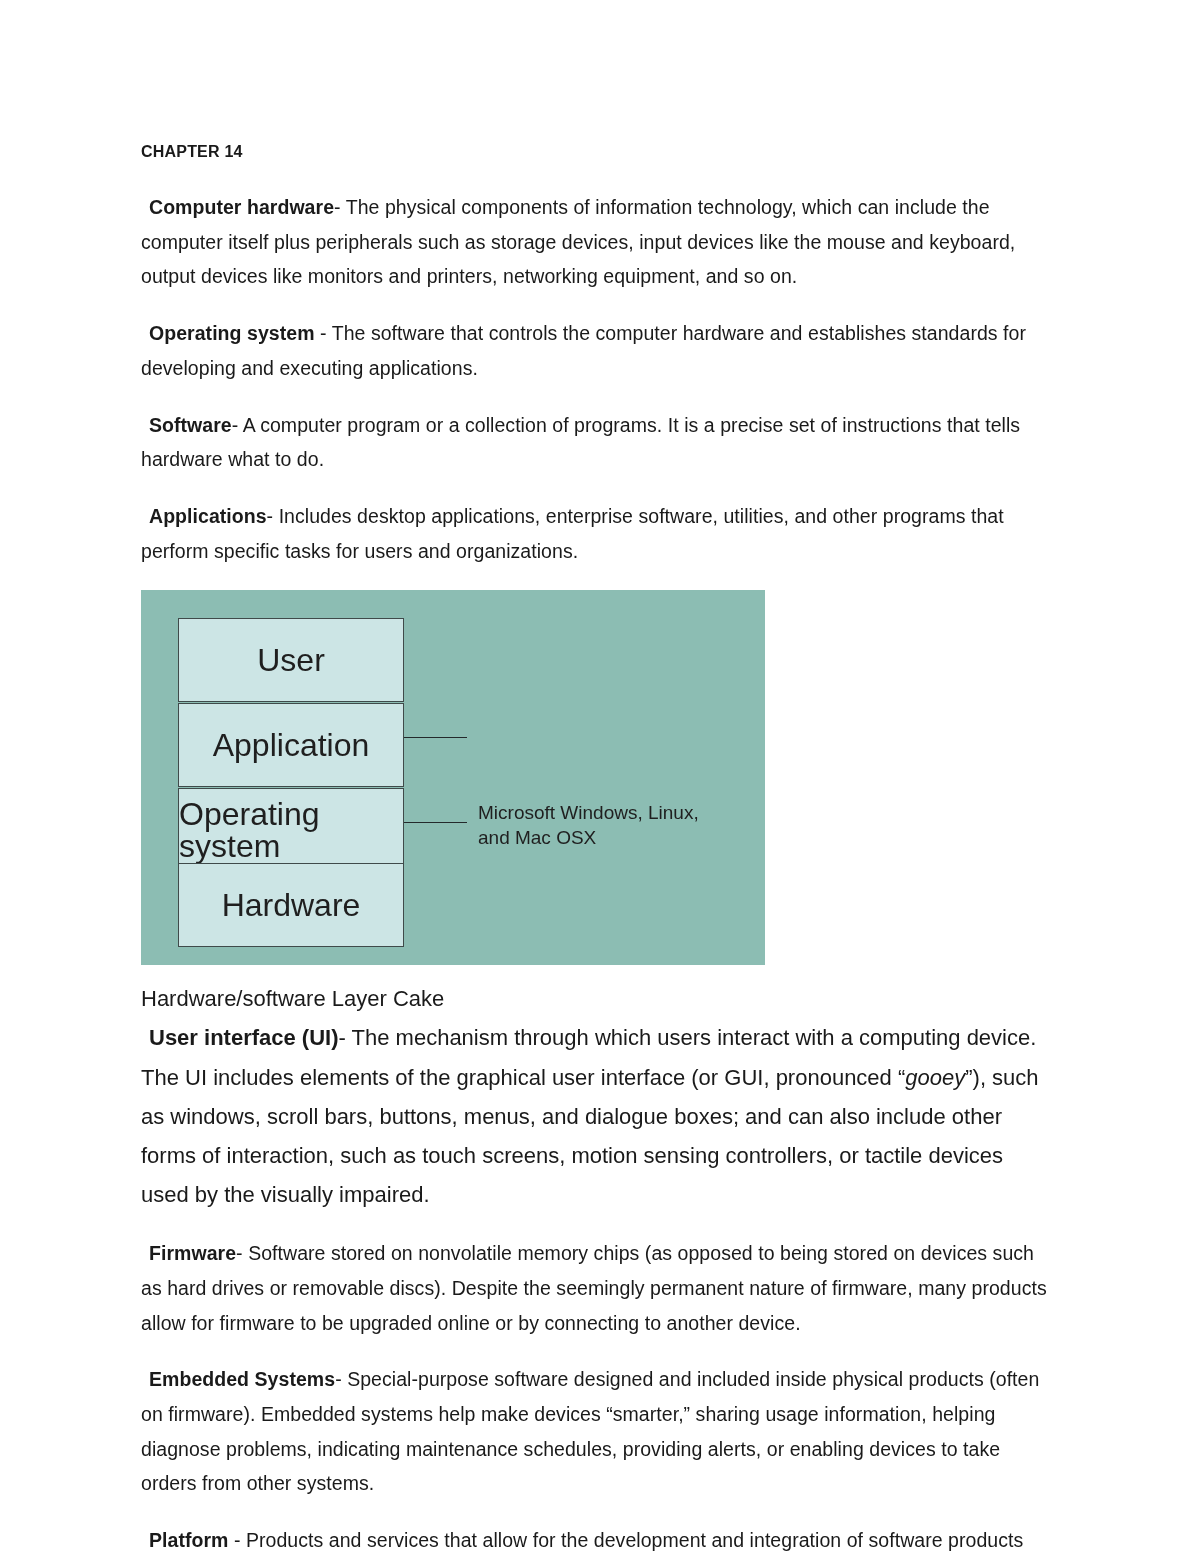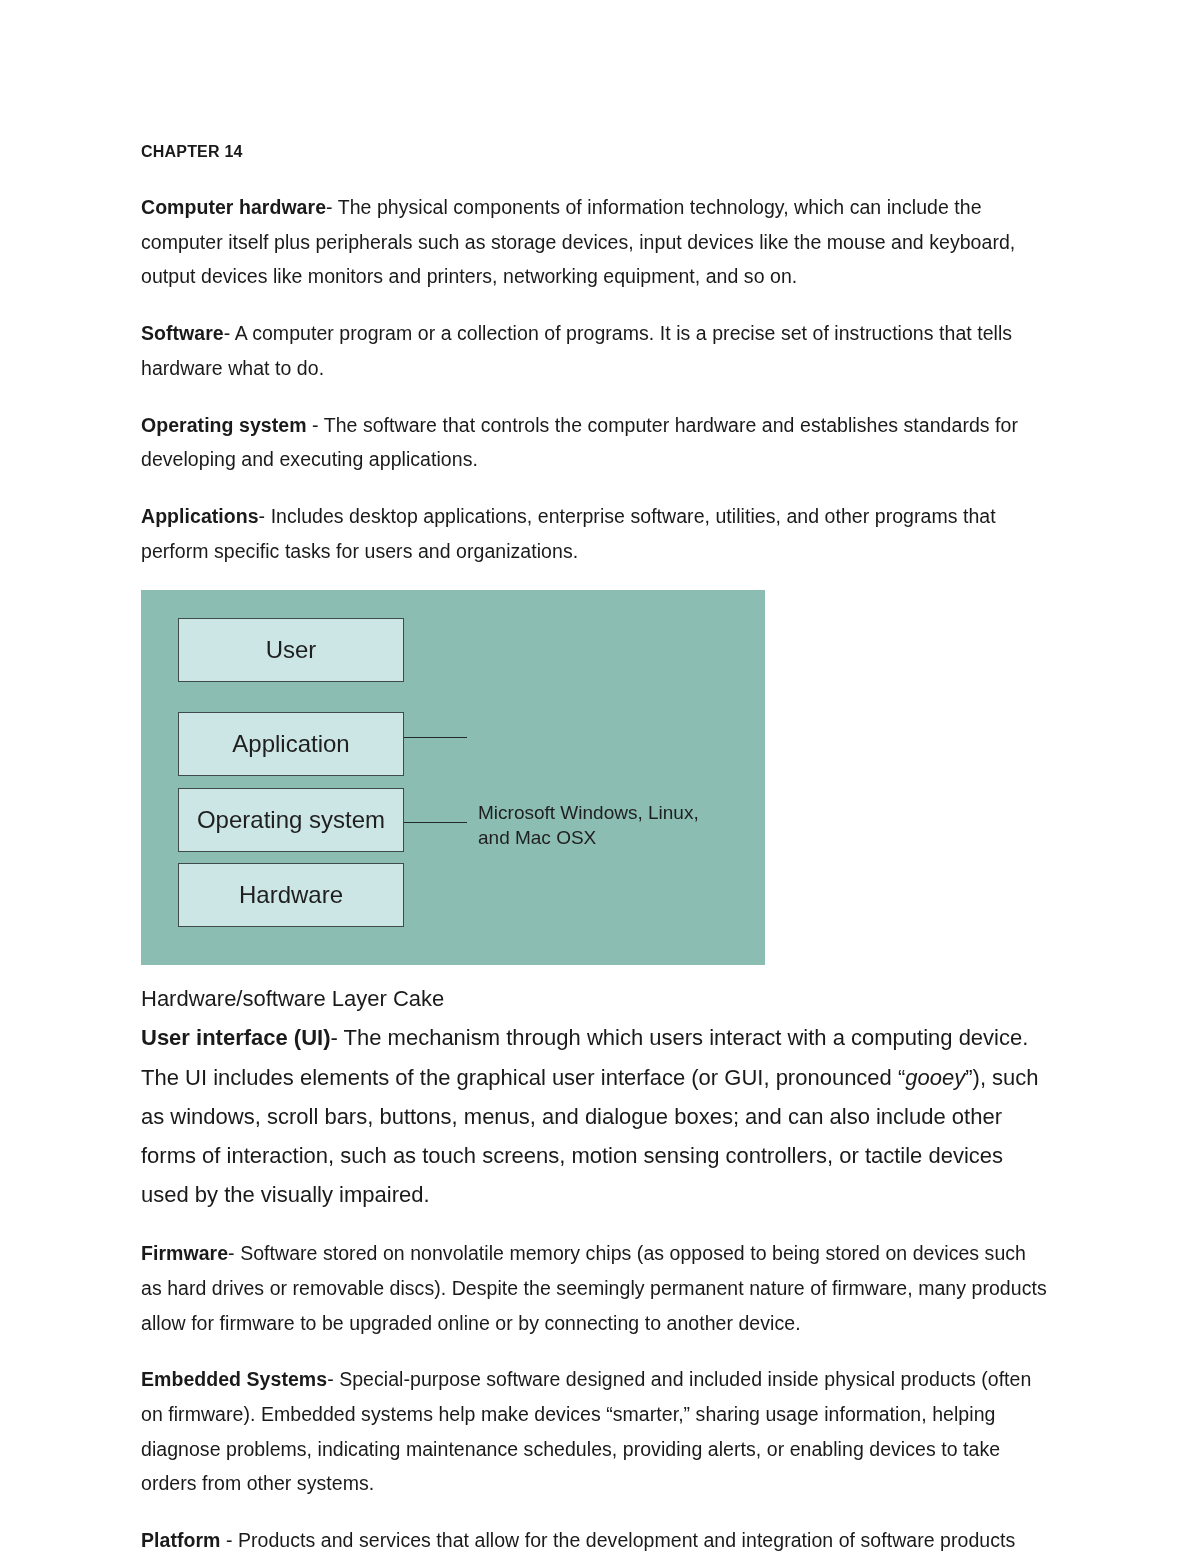--- a/index.html
+++ b/index.html
@@ -42,6 +42,7 @@
   p.para:last-child { margin-bottom: 0; }
   .term {
     font-weight: 700;
+    margin-left: 8px;
   }
   .ital {
     font-style: italic;

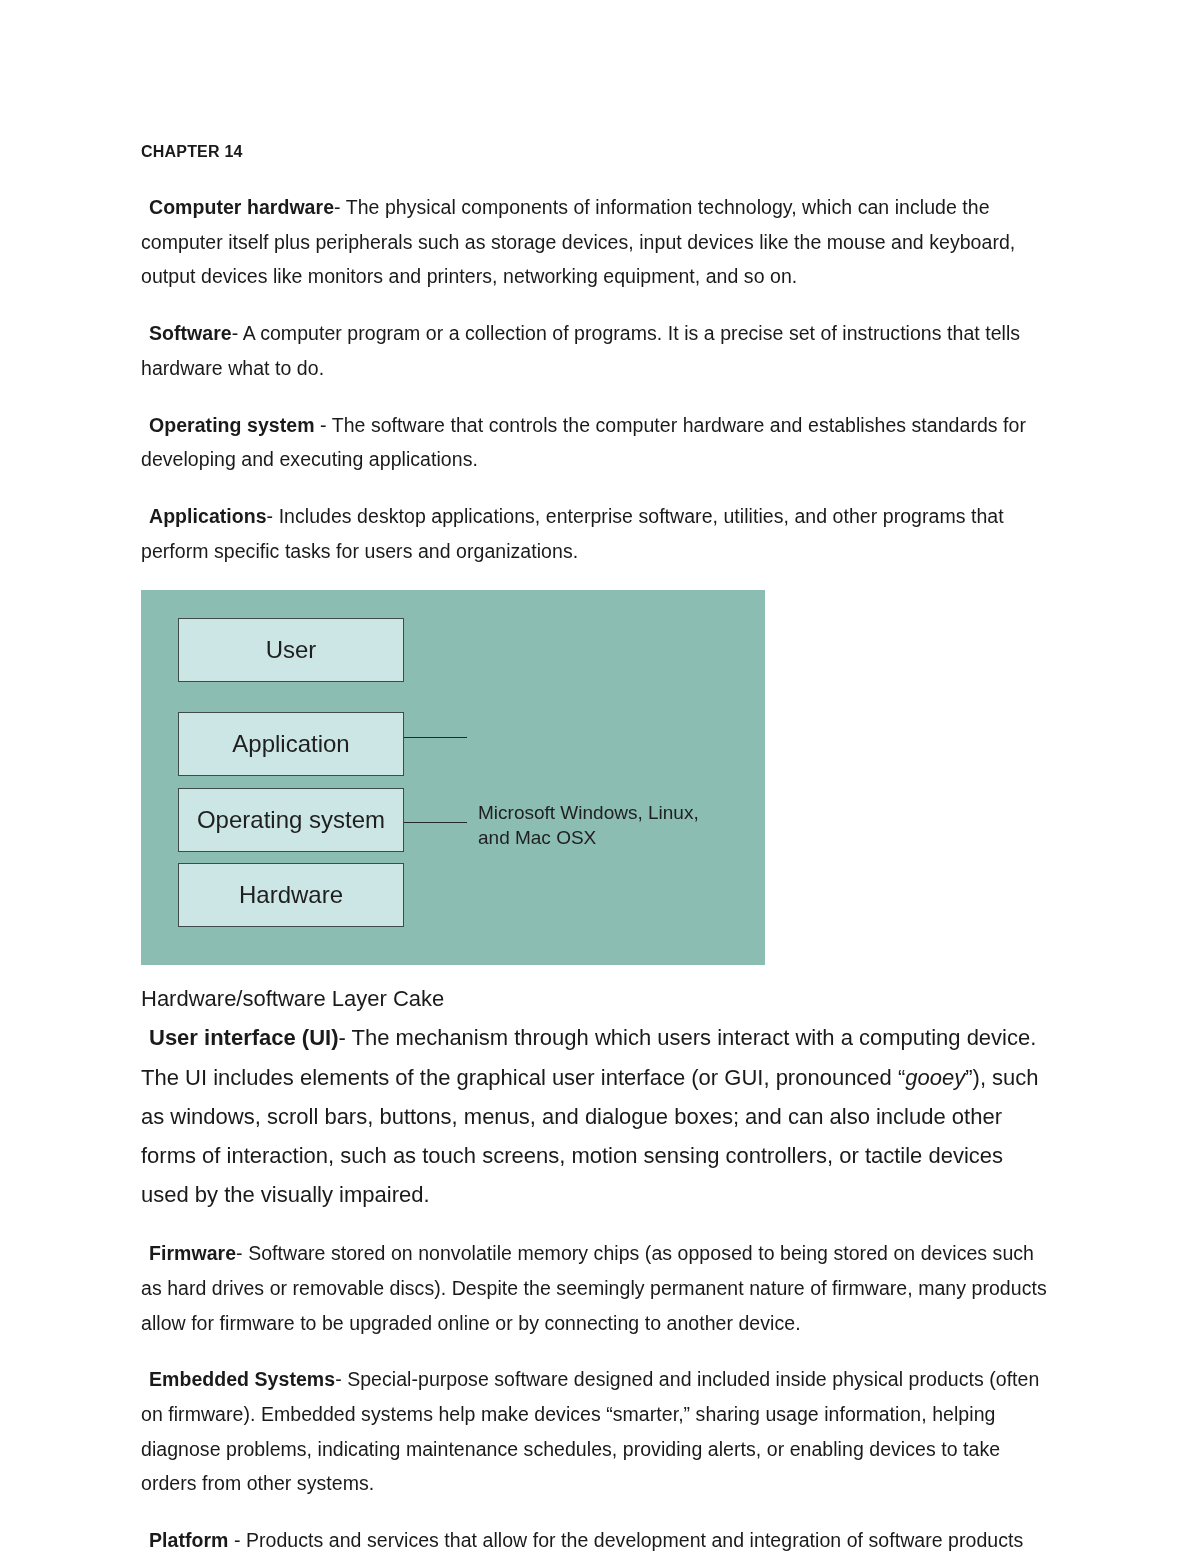--- a/index.html
+++ b/index.html
@@ -120,11 +120,11 @@
     </p>
 
     <p class="para">
-      <span class="term">Software</span><span>- </span><span>A computer program or a collection of programs. It is a precise set of instructions that tells hardware what to do.</span>
+      <span class="term">Operating system</span><span> - </span><span>The software that controls the computer hardware and establishes standards for developing and executing applications.</span>
     </p>
 
     <p class="para">
-      <span class="term">Operating system</span><span> - </span><span>The software that controls the computer hardware and establishes standards for developing and executing applications.</span>
+      <span class="term">Software</span><span>- </span><span>A computer program or a collection of programs. It is a precise set of instructions that tells hardware what to do.</span>
     </p>
 
     <p class="para">

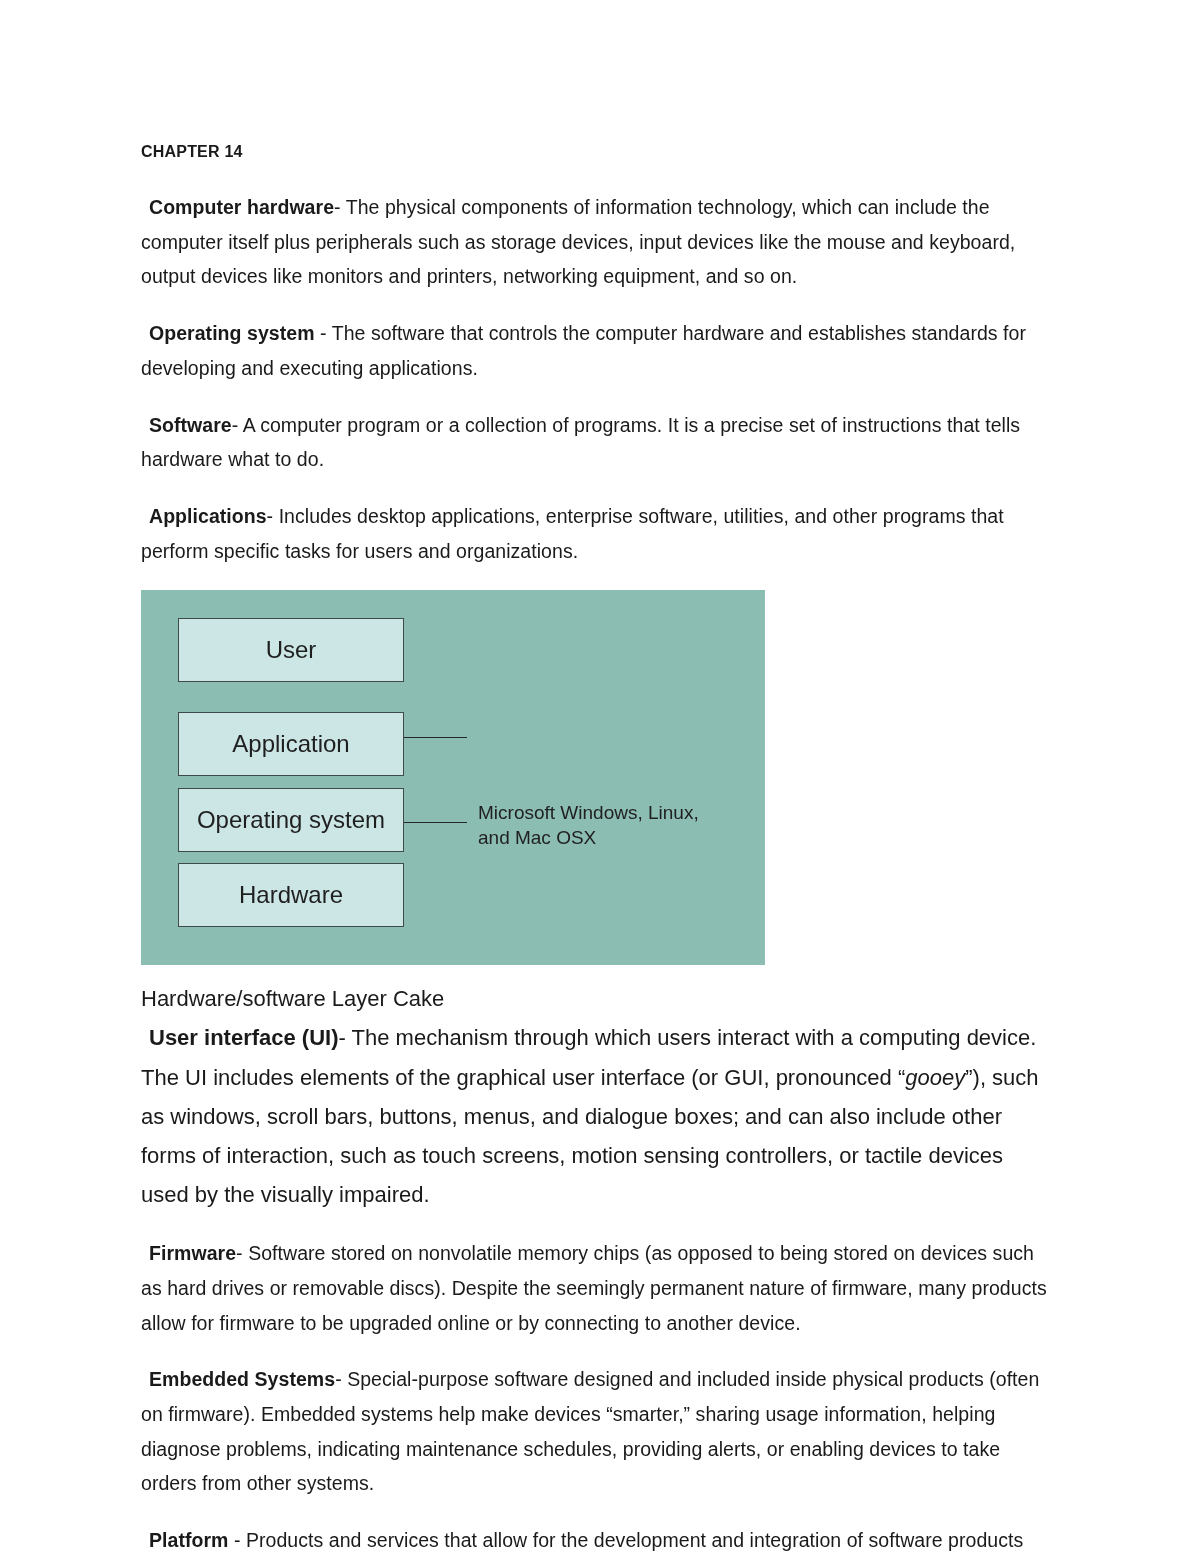--- a/index.html
+++ b/index.html
@@ -68,14 +68,14 @@
     position: absolute;
     left: 37px;
     width: 226px;
-    height: 64px;
+    height: 84px;
     background: #cce5e5;
     border: 1.5px solid #3f4a4a;
     box-sizing: border-box;
     display: flex;
     align-items: center;
     justify-content: center;
-    font-size: 24px;
+    font-size: 32px;
     line-height: 1;
     color: #1f1f1f;
     font-family: "Liberation Sans", sans-serif;

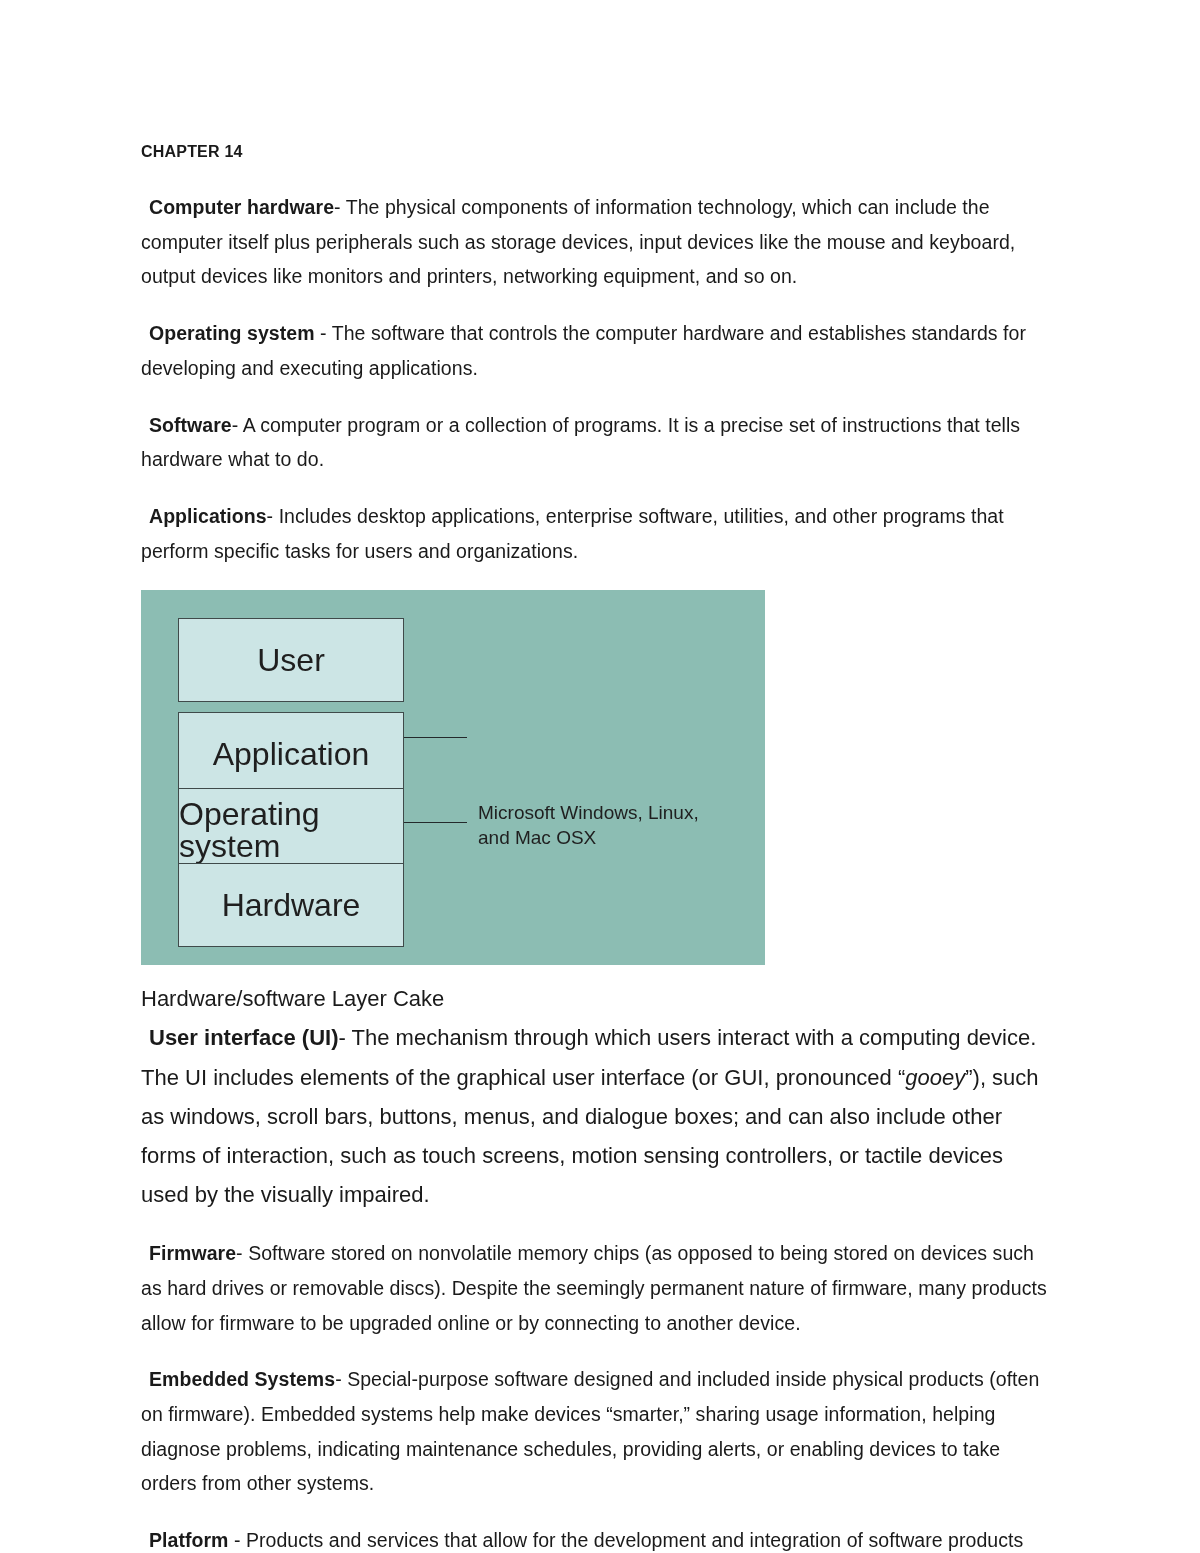--- a/index.html
+++ b/index.html
@@ -81,7 +81,7 @@
     font-family: "Liberation Sans", sans-serif;
   }
   .layer-box.b0 { top: 28px; }
-  .layer-box.b1 { top: 122px; }
+  .layer-box.b1 { top: 113px; }
   .layer-box.b2 { top: 198px; }
   .layer-box.b3 { top: 273px; text-align: center; }
 

